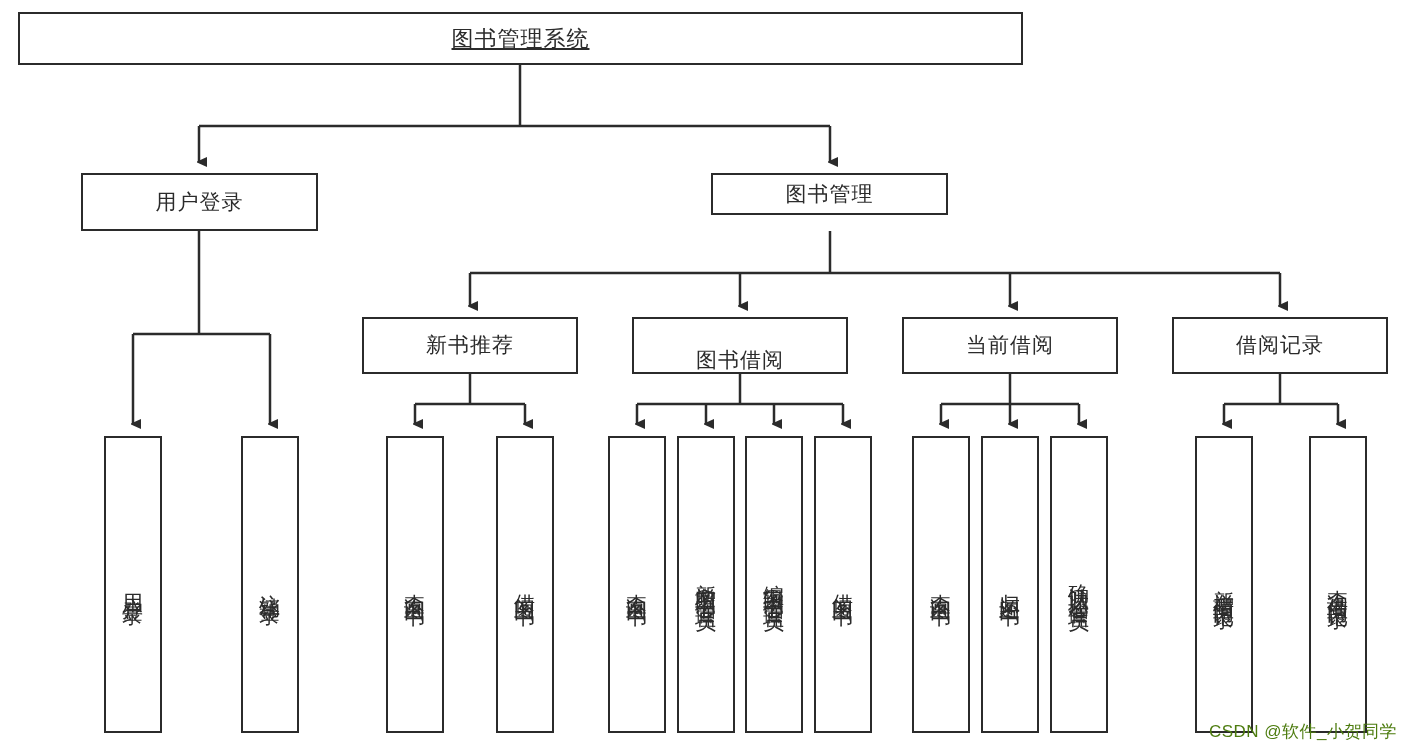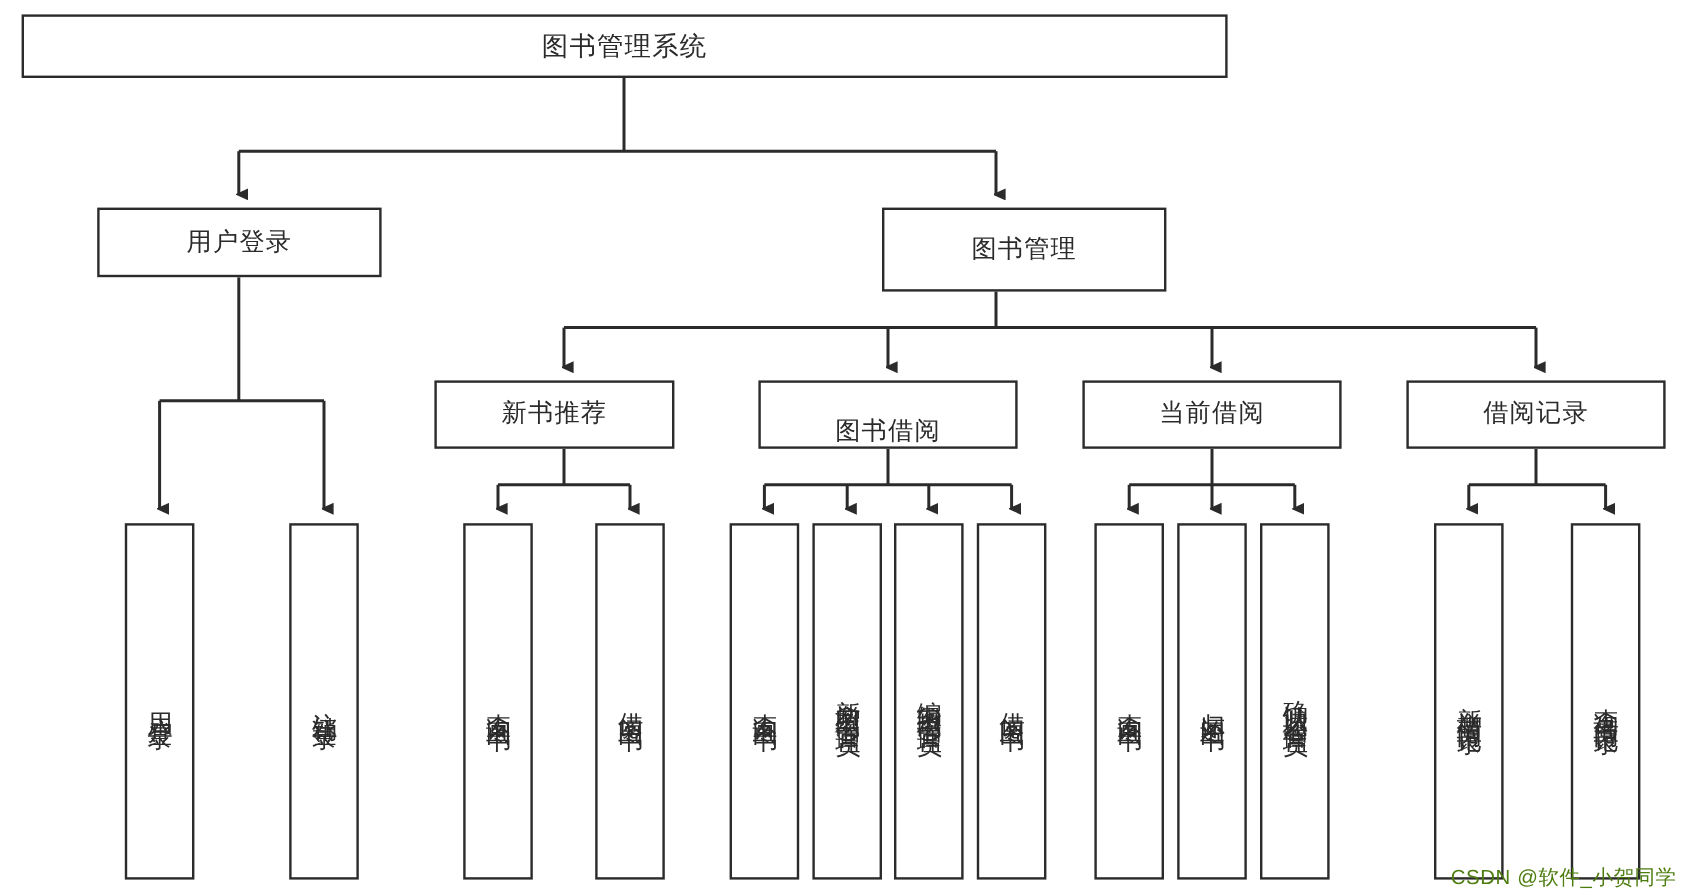--- a/index.html
+++ b/index.html
@@ -115,7 +115,7 @@
     </g>
   </svg>
 
-  <div class="node horiz root" style="left:18px;top:12px;width:1005px;height:53px;">
+  <div class="node horiz root" style="left:18px;top:12px;width:1005px;height:53px;text-decoration:underline;">
     <span class="lbl">图书管理系统</span>
   </div>
 

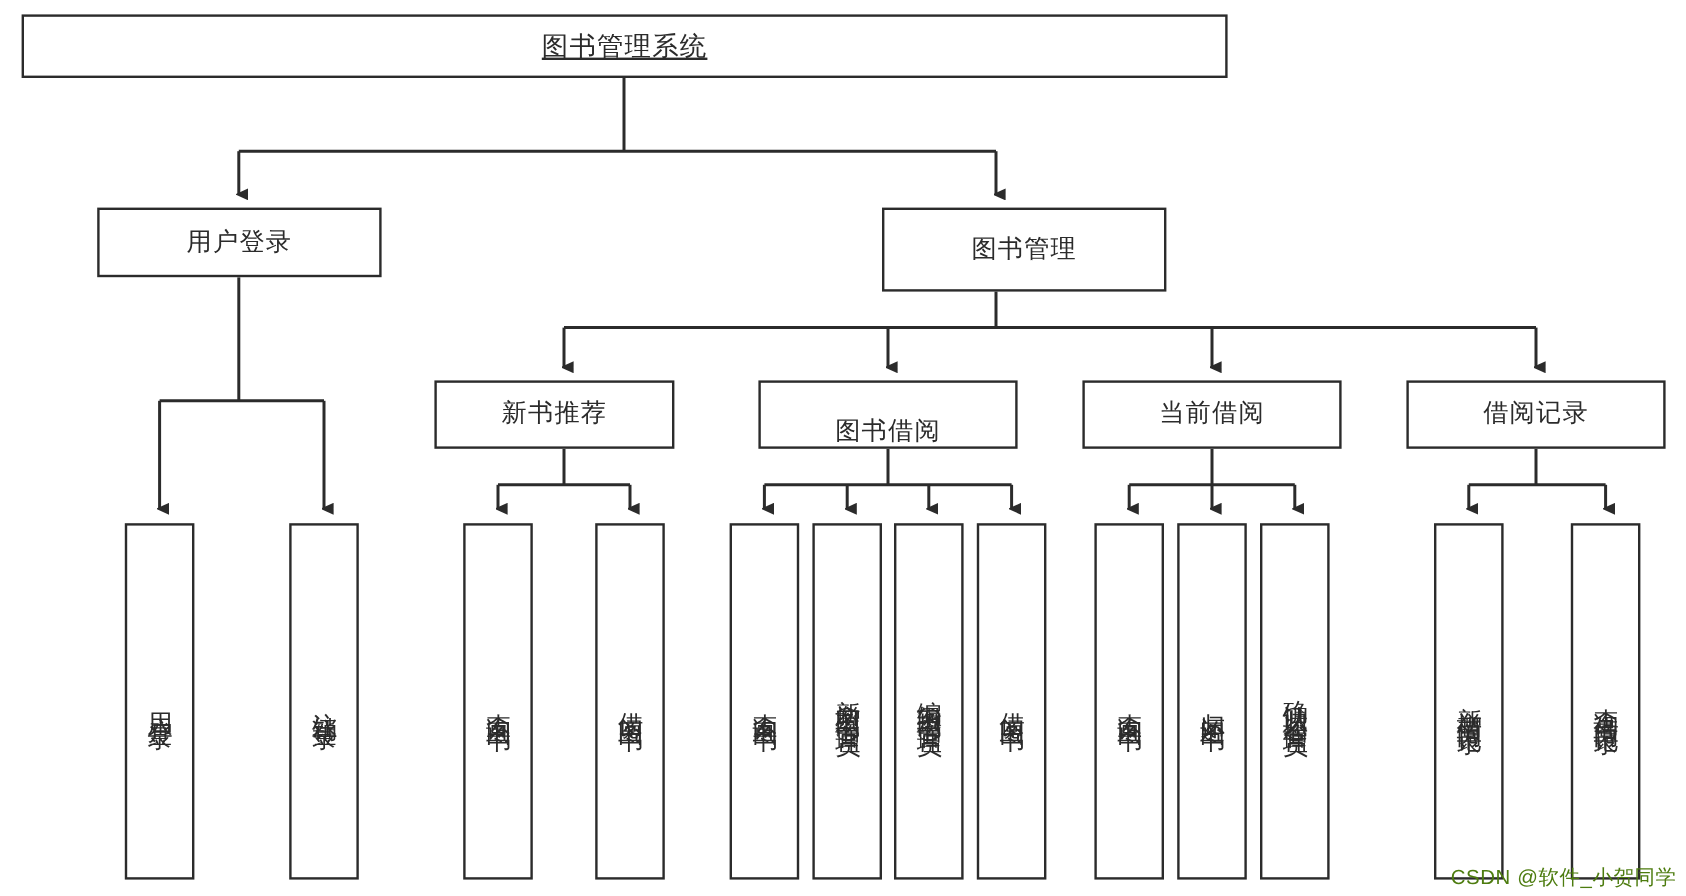--- a/index.html
+++ b/index.html
@@ -122,7 +122,7 @@
   <div class="node horiz" style="left:81px;top:173px;width:237px;height:58px;">
     <span class="lbl">用户登录</span>
   </div>
-  <div class="node horiz" style="left:711px;top:173px;width:237px;height:70px;margin-left:24px;">
+  <div class="node horiz" style="left:711px;top:173px;width:237px;height:42px;">
     <span class="lbl">图书管理</span>
   </div>
 

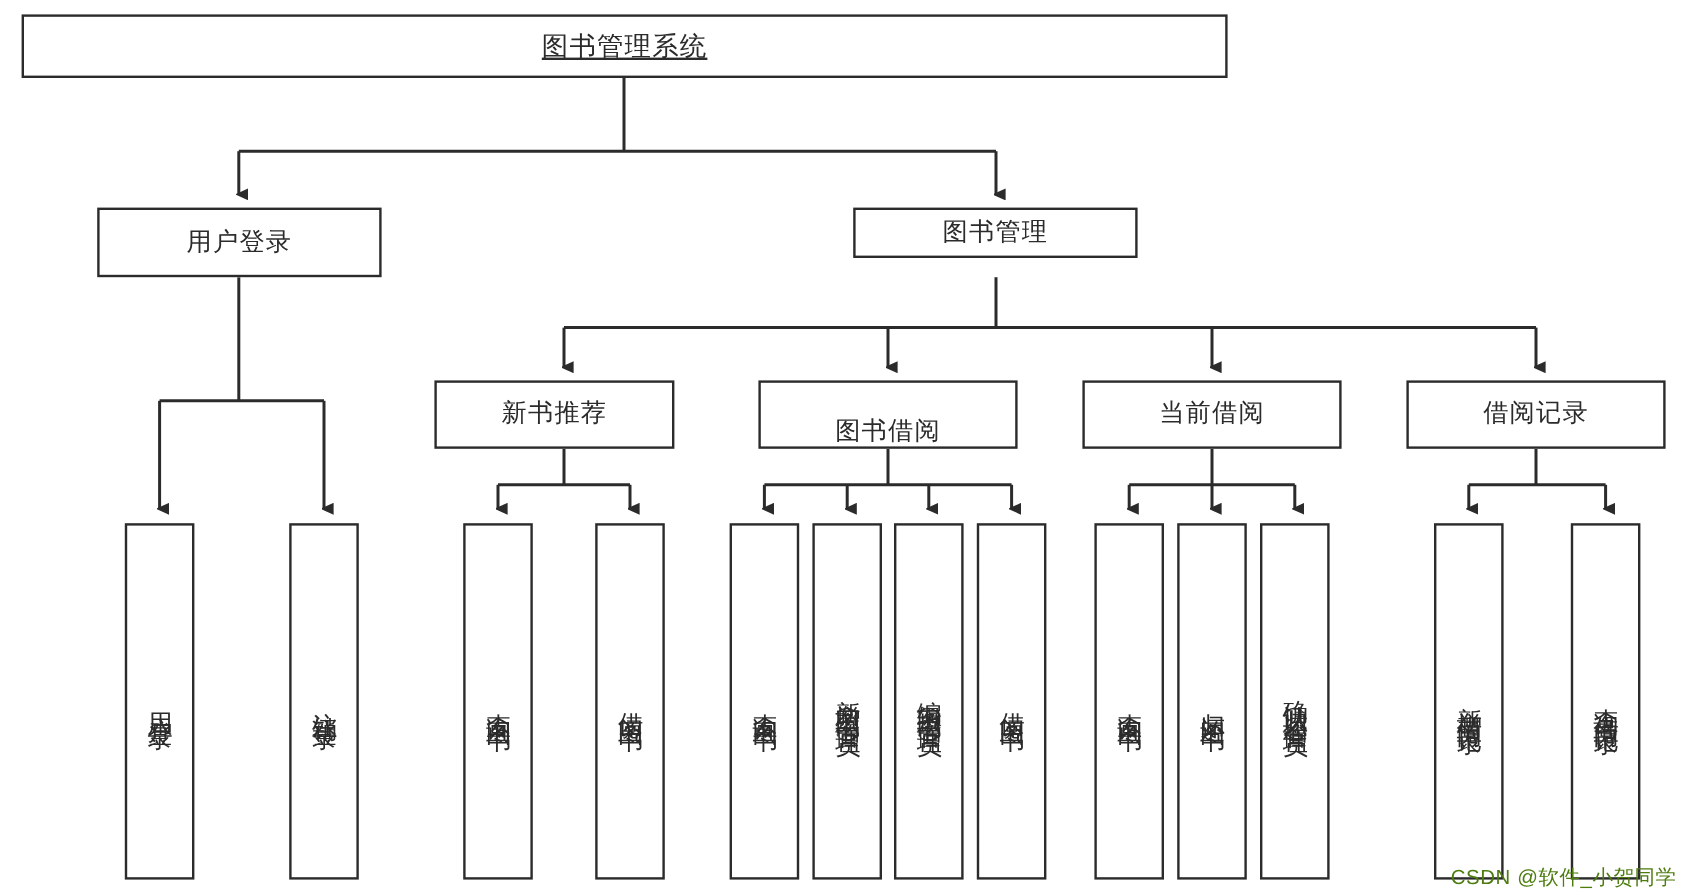--- a/index.html
+++ b/index.html
@@ -126,7 +126,7 @@
     <span class="lbl">图书管理</span>
   </div>
 
-  <div class="node horiz" style="left:362px;top:317px;width:200px;height:57px;">
+  <div class="node horiz" style="left:362px;top:317px;width:216px;height:57px;">
     <span class="lbl">新书推荐</span>
   </div>
   <div class="node horiz" style="left:632px;top:317px;width:216px;height:57px;align-items:flex-end;">

